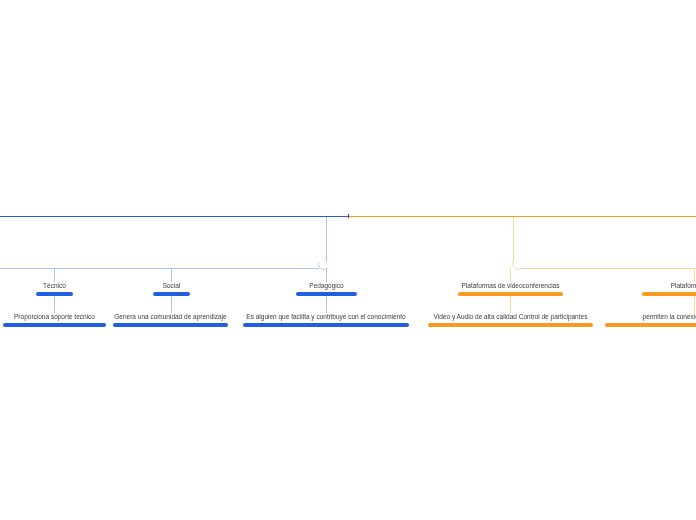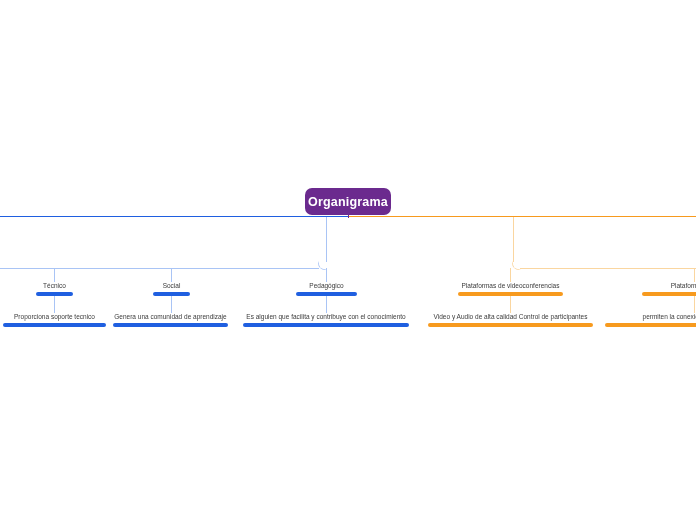--- a/index.html
+++ b/index.html
@@ -102,9 +102,6 @@
   <div class="line-v" style="left:510px;top:295px;height:18px;border-left-width:1.5px;border-left-color:#FAD6A0;"></div>
   <div class="line-v" style="left:694px;top:295px;height:18px;border-left-width:1.5px;border-left-color:#FAD6A0;"></div>
 
-  <div class="root-node">
-    <span class="root-label">Organigrama</span>
-  </div>
 
   <div class="branch blue" style="left:20px;top:281px;width:69px;">
     <span class="branch-label">Técnico</span>

